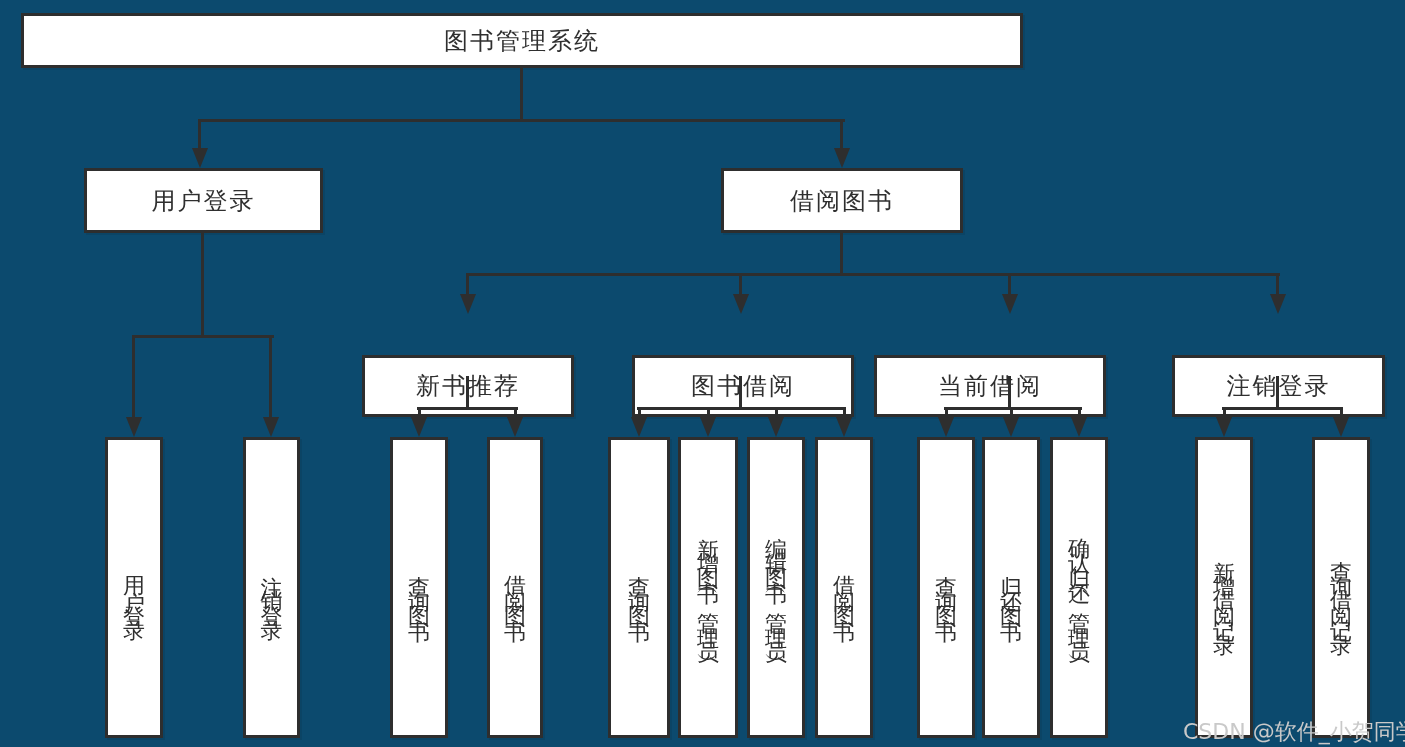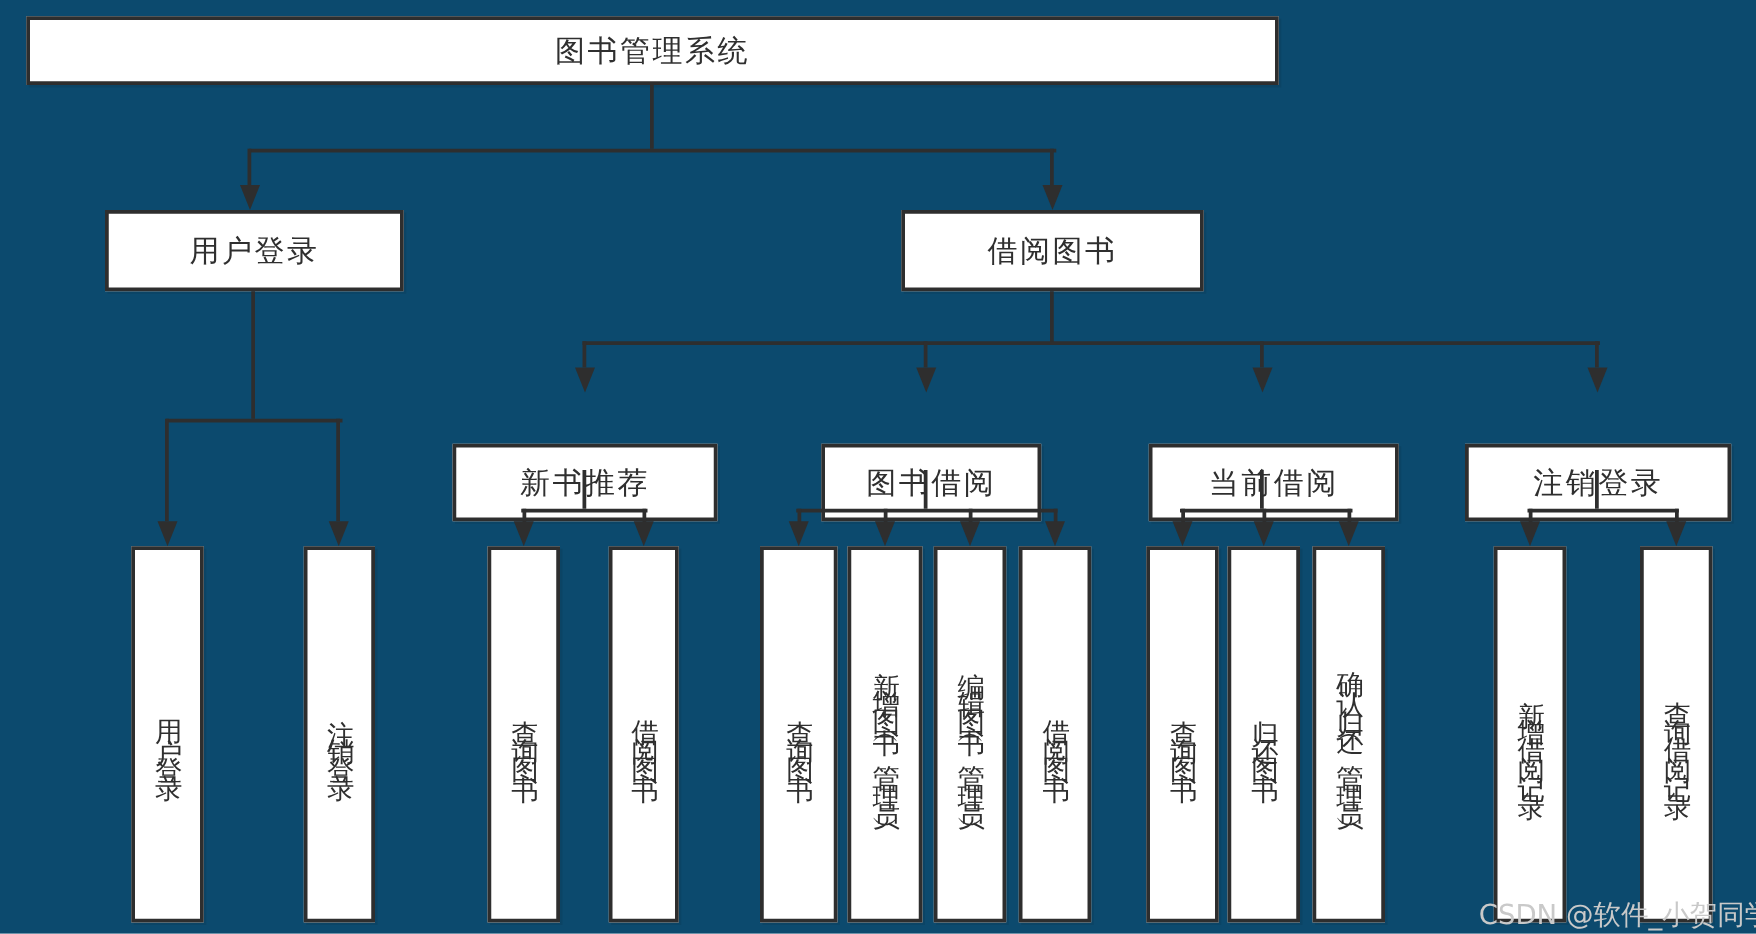--- a/index.html
+++ b/index.html
@@ -102,7 +102,7 @@
   <div class="node n3" style="left:362px;width:212px">
     <span>新书推荐</span>
   </div>
-  <div class="node n3" style="left:657px;width:176px">
+  <div class="node n3" style="left:632px;width:222px">
     <span>图书借阅</span>
   </div>
   <div class="node n3" style="left:919px;width:200px">

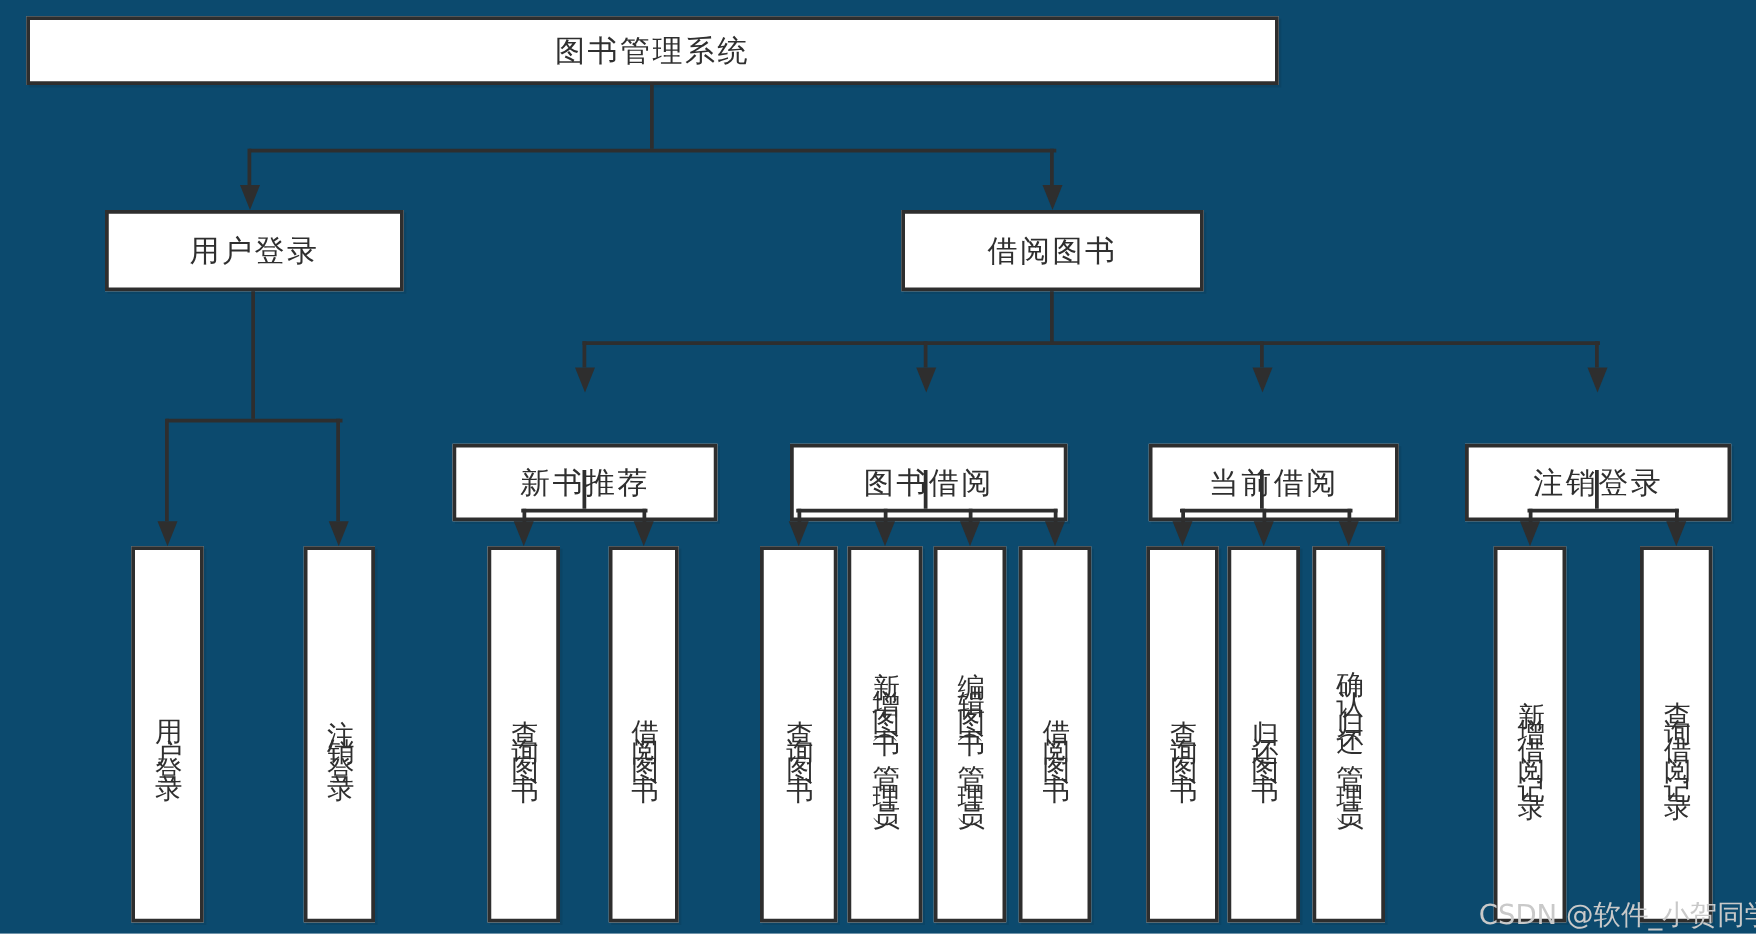--- a/index.html
+++ b/index.html
@@ -105,7 +105,7 @@
   <div class="node n3" style="left:632px;width:222px">
     <span>图书借阅</span>
   </div>
-  <div class="node n3" style="left:919px;width:200px">
+  <div class="node n3" style="left:874px;width:232px">
     <span>当前借阅</span>
   </div>
   <div class="node n3" style="left:1172px;width:213px">

